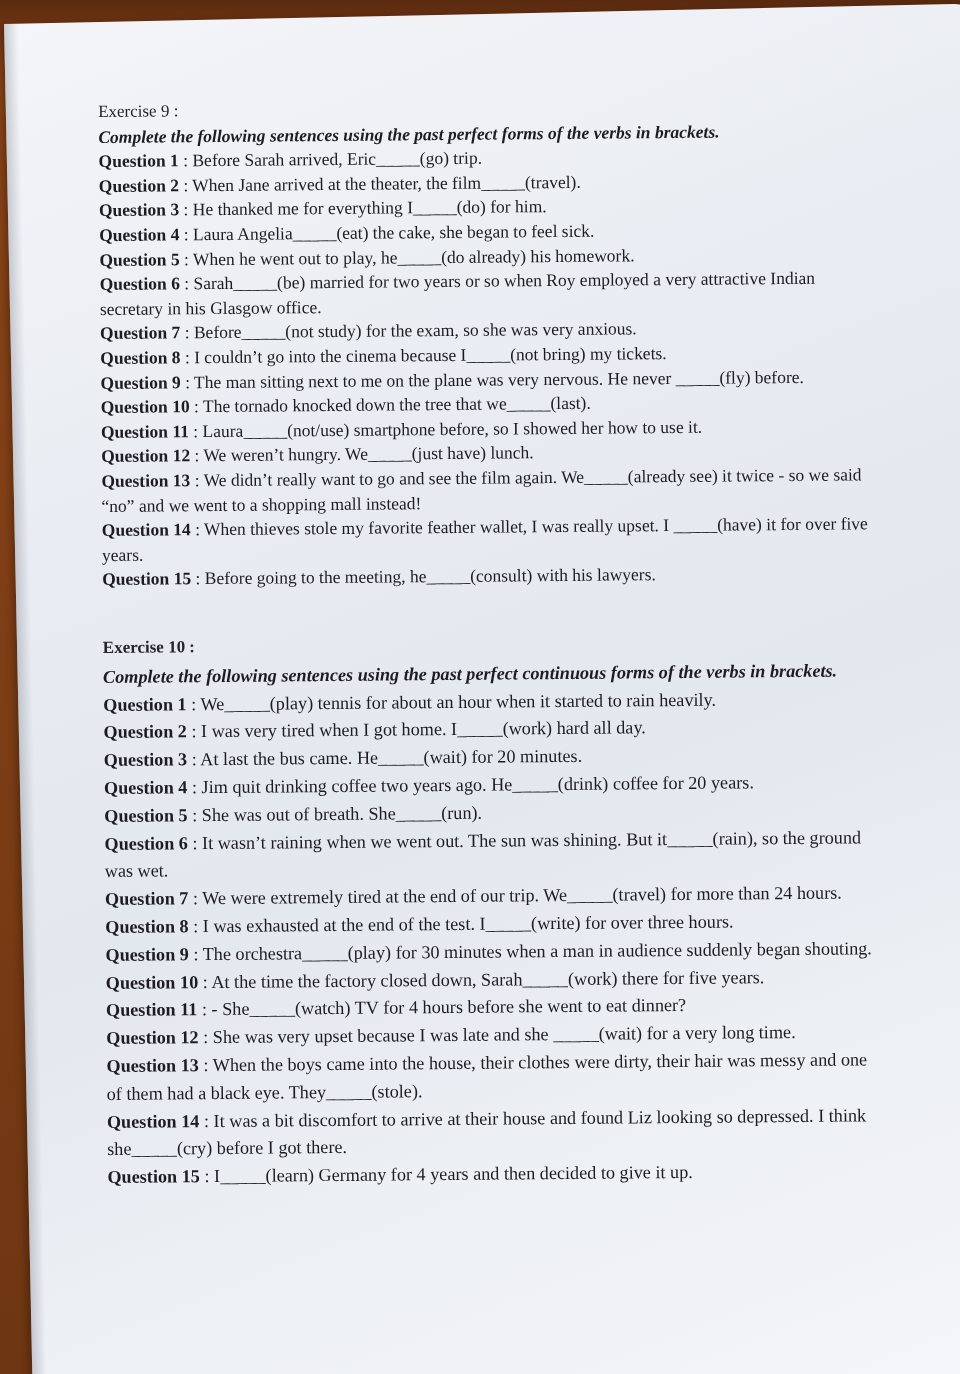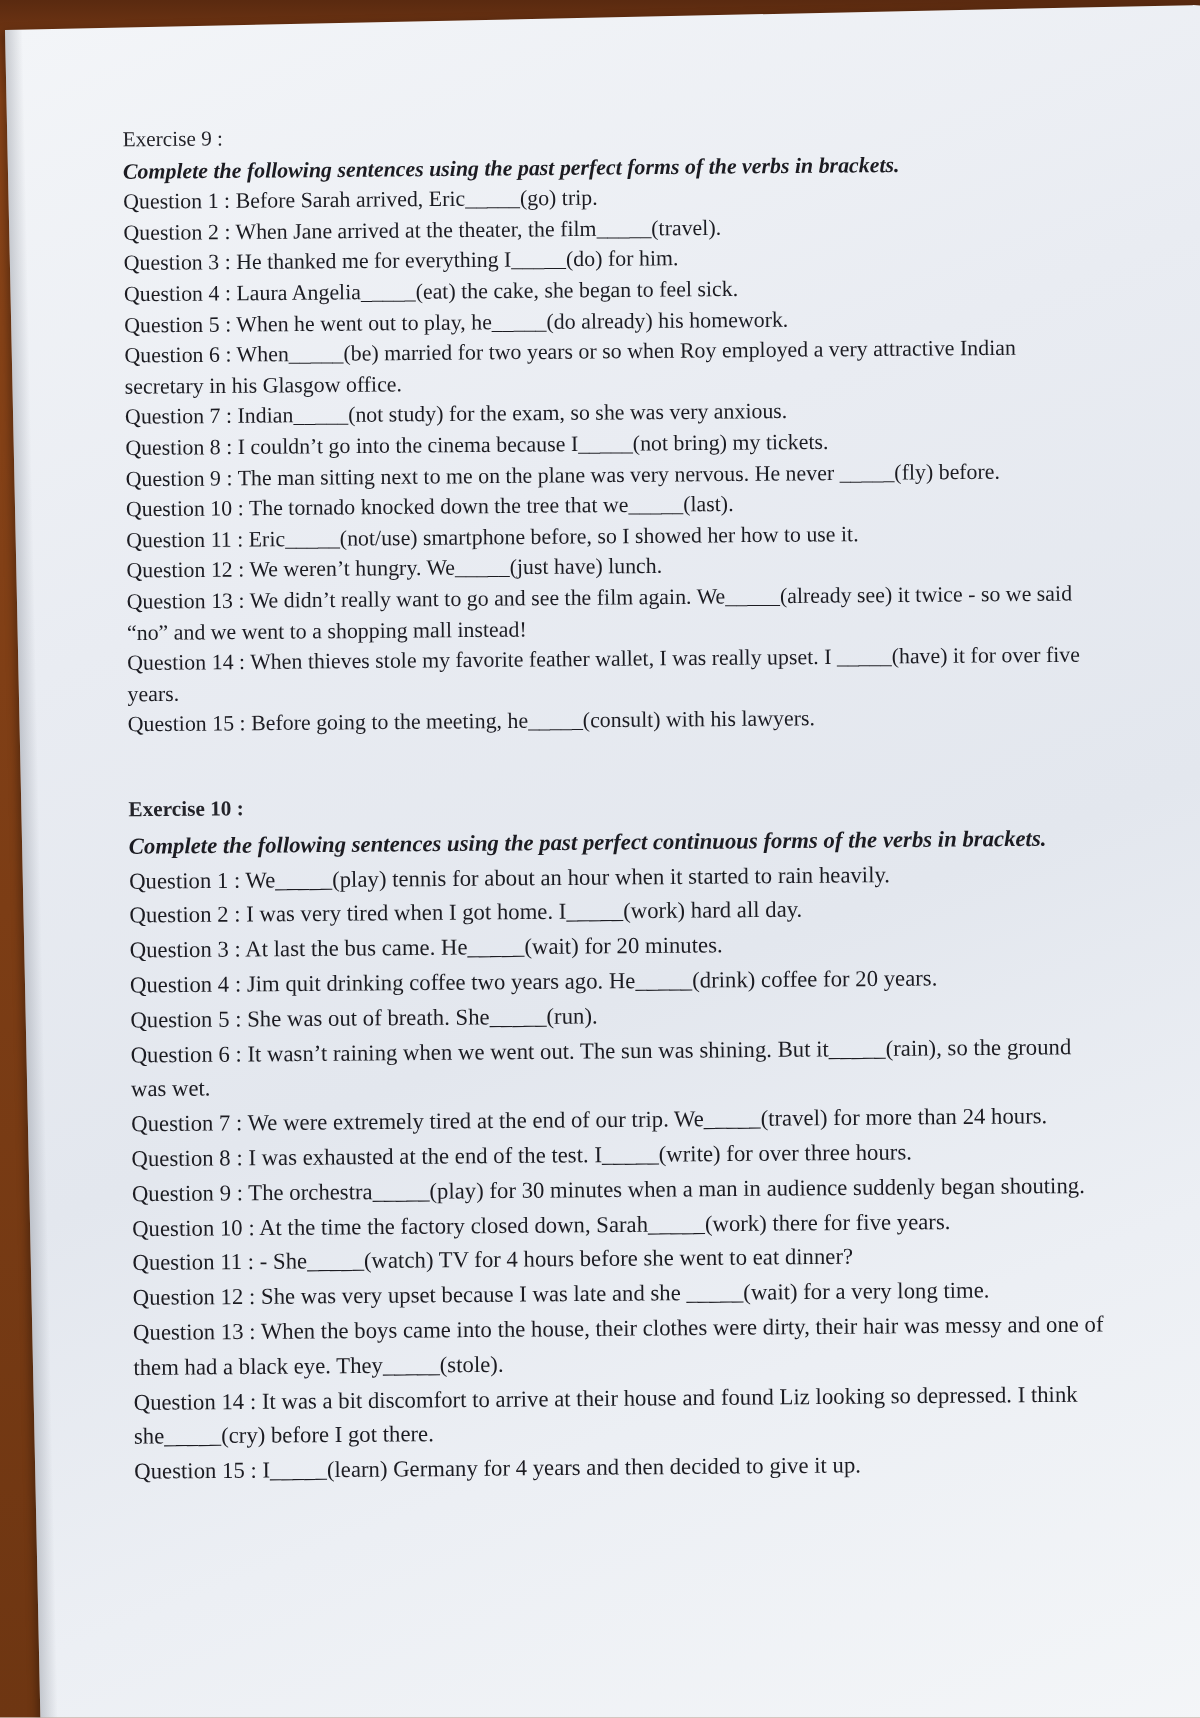--- a/index.html
+++ b/index.html
@@ -29,7 +29,7 @@
   .ex10 .ex-title { font-weight: bold; }
   .instr { font-weight: bold; font-style: italic; margin: 0; font-size: 17.5px; }
   .q { margin: 0; }
-  .q-label { font-weight: normal; }
+  .q-label { font-weight: bold; }
   .ex10 { margin-top: 42px; font-size: 18.2px; line-height: 27.8px; }
   .ex10 .instr { font-size: 18.2px; line-height: 30px; }
 </style>

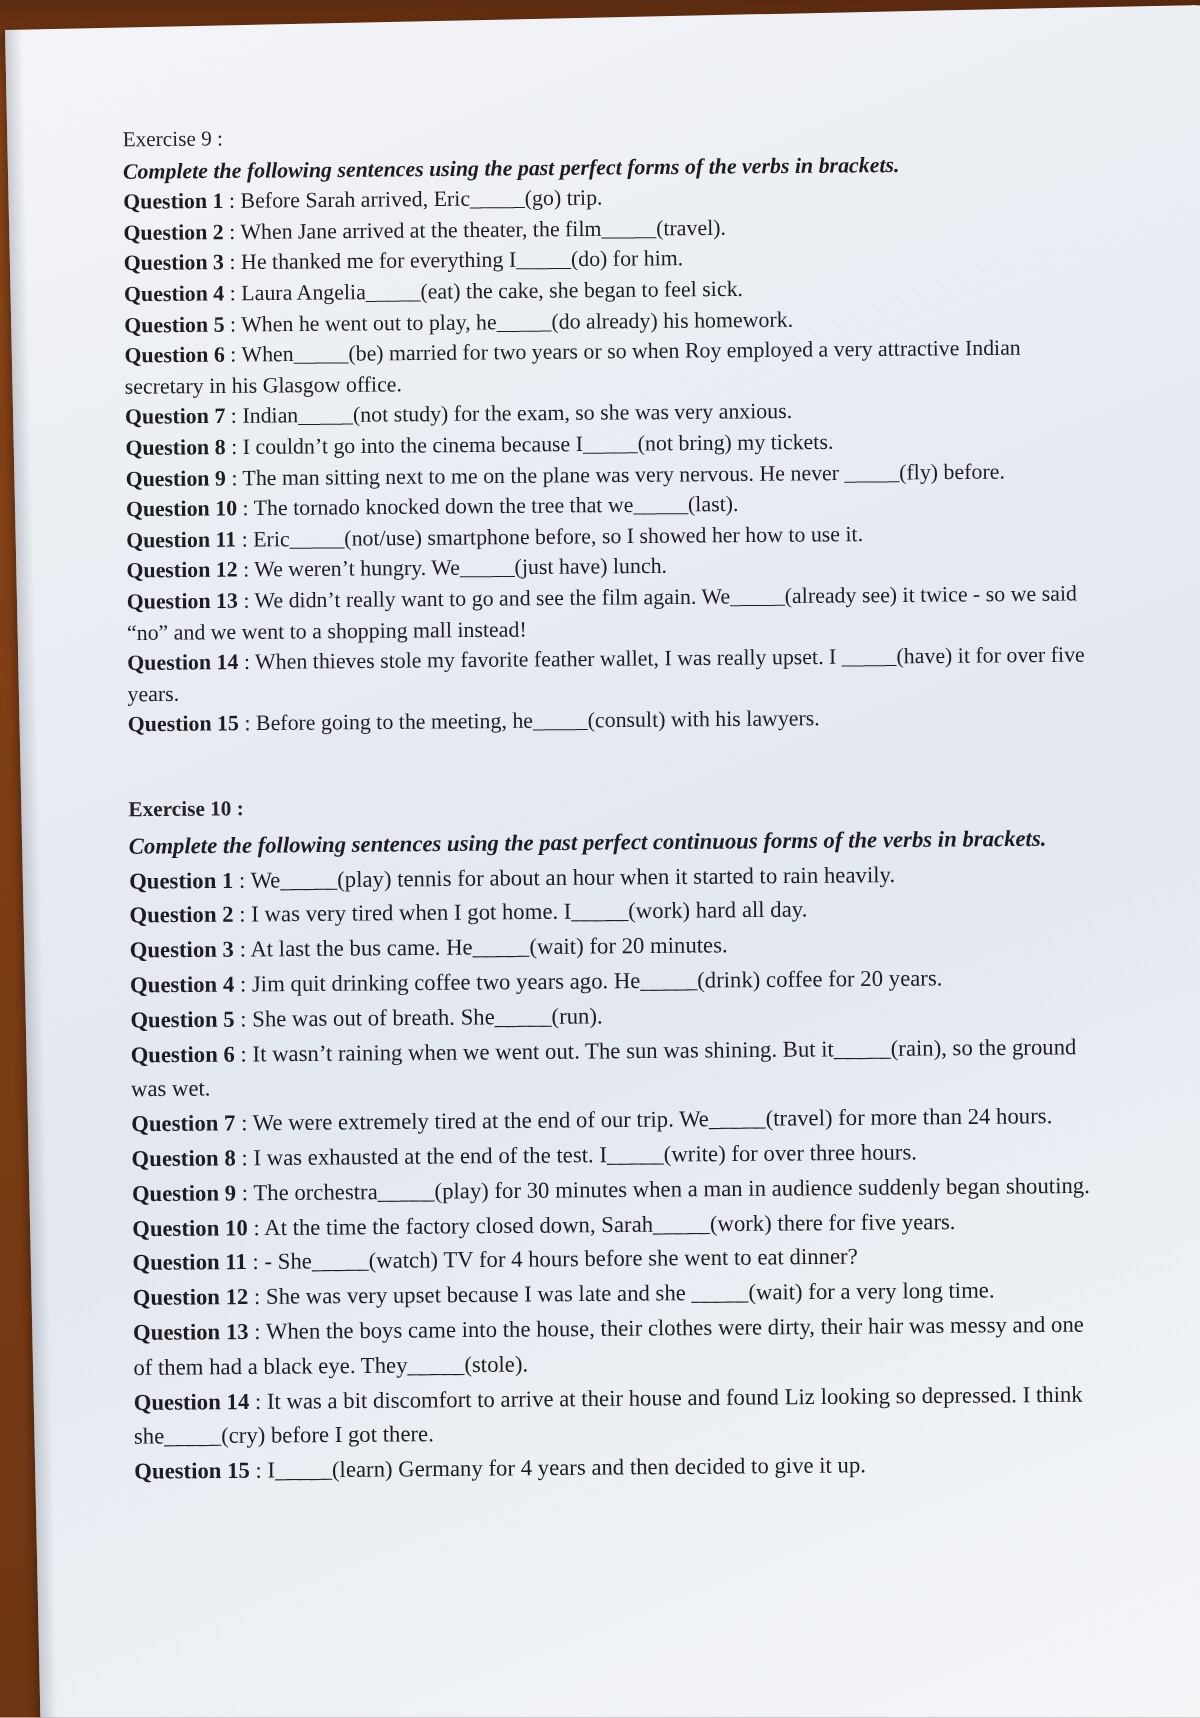--- a/index.html
+++ b/index.html
@@ -50,7 +50,7 @@
         <p class="q"><span class="q-label">Question 3</span><span> : </span><span>He thanked me for everything I</span><span>_____</span><span>(do) for him.</span></p>
         <p class="q"><span class="q-label">Question 4</span><span> : </span><span>Laura Angelia</span><span>_____</span><span>(eat) the cake, she began to feel sick.</span></p>
         <p class="q"><span class="q-label">Question 5</span><span> : </span><span>When he went out to play, he</span><span>_____</span><span>(do already) his homework.</span></p>
-        <p class="q"><span class="q-label">Question 6</span><span> : </span><span>When</span><span>_____</span><span>(be) married for two years or so when Roy employed a very attractive Indian secretary in his Glasgow office.</span></p>
+        <p class="q"><span class="q-label">Question 6</span><span> : </span><span>Sarah</span><span>_____</span><span>(be) married for two years or so when Roy employed a very attractive Indian secretary in his Glasgow office.</span></p>
         <p class="q"><span class="q-label">Question 7</span><span> : </span><span>Indian</span><span>_____</span><span>(not study) for the exam, so she was very anxious.</span></p>
         <p class="q"><span class="q-label">Question 8</span><span> : </span><span>I couldn’t go into the cinema because I</span><span>_____</span><span>(not bring) my tickets.</span></p>
         <p class="q"><span class="q-label">Question 9</span><span> : </span><span>The man sitting next to me on the plane was very nervous. He never </span><span>_____</span><span>(fly) before.</span></p>

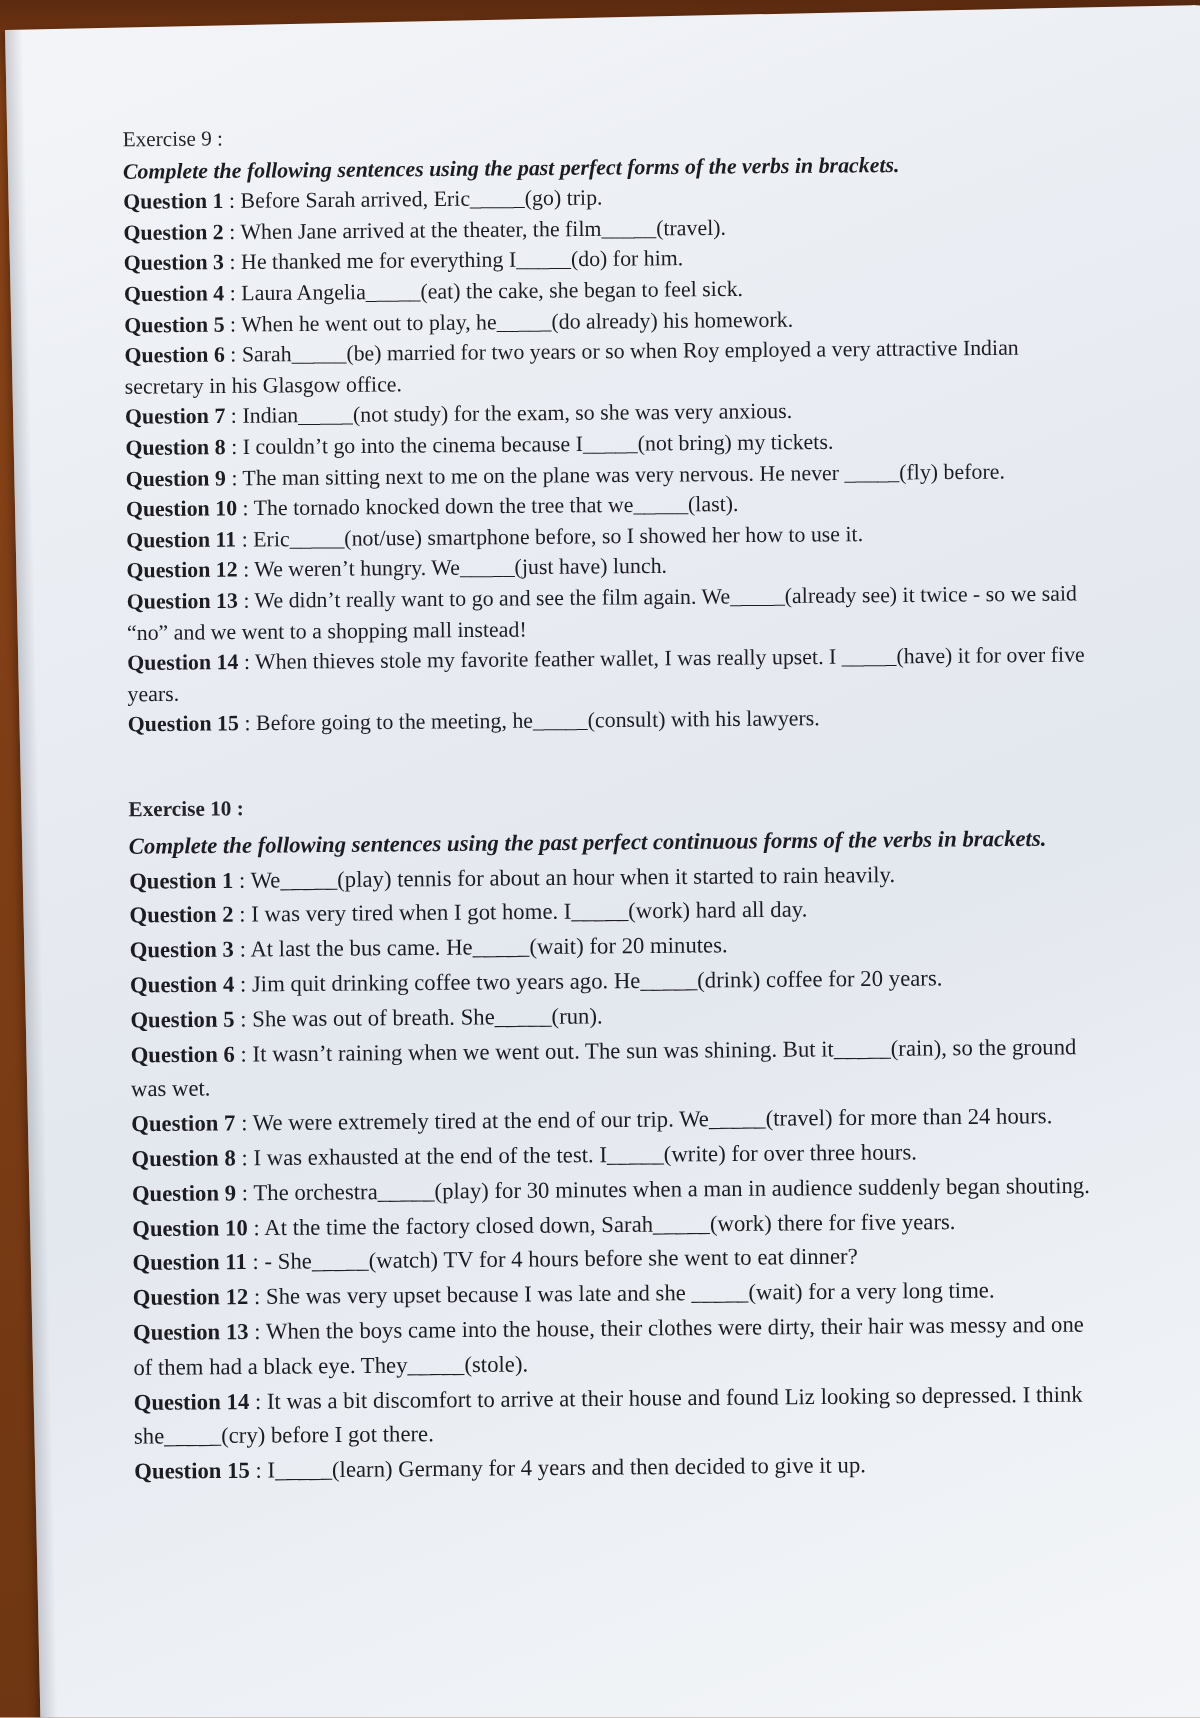--- a/index.html
+++ b/index.html
@@ -51,7 +51,7 @@
         <p class="q"><span class="q-label">Question 4</span><span> : </span><span>Laura Angelia</span><span>_____</span><span>(eat) the cake, she began to feel sick.</span></p>
         <p class="q"><span class="q-label">Question 5</span><span> : </span><span>When he went out to play, he</span><span>_____</span><span>(do already) his homework.</span></p>
         <p class="q"><span class="q-label">Question 6</span><span> : </span><span>Sarah</span><span>_____</span><span>(be) married for two years or so when Roy employed a very attractive Indian secretary in his Glasgow office.</span></p>
-        <p class="q"><span class="q-label">Question 7</span><span> : </span><span>Indian</span><span>_____</span><span>(not study) for the exam, so she was very anxious.</span></p>
+        <p class="q"><span class="q-label">Question 7</span><span> : </span><span>Before</span><span>_____</span><span>(not study) for the exam, so she was very anxious.</span></p>
         <p class="q"><span class="q-label">Question 8</span><span> : </span><span>I couldn’t go into the cinema because I</span><span>_____</span><span>(not bring) my tickets.</span></p>
         <p class="q"><span class="q-label">Question 9</span><span> : </span><span>The man sitting next to me on the plane was very nervous. He never </span><span>_____</span><span>(fly) before.</span></p>
         <p class="q"><span class="q-label">Question 10</span><span> : </span><span>The tornado knocked down the tree that we</span><span>_____</span><span>(last).</span></p>

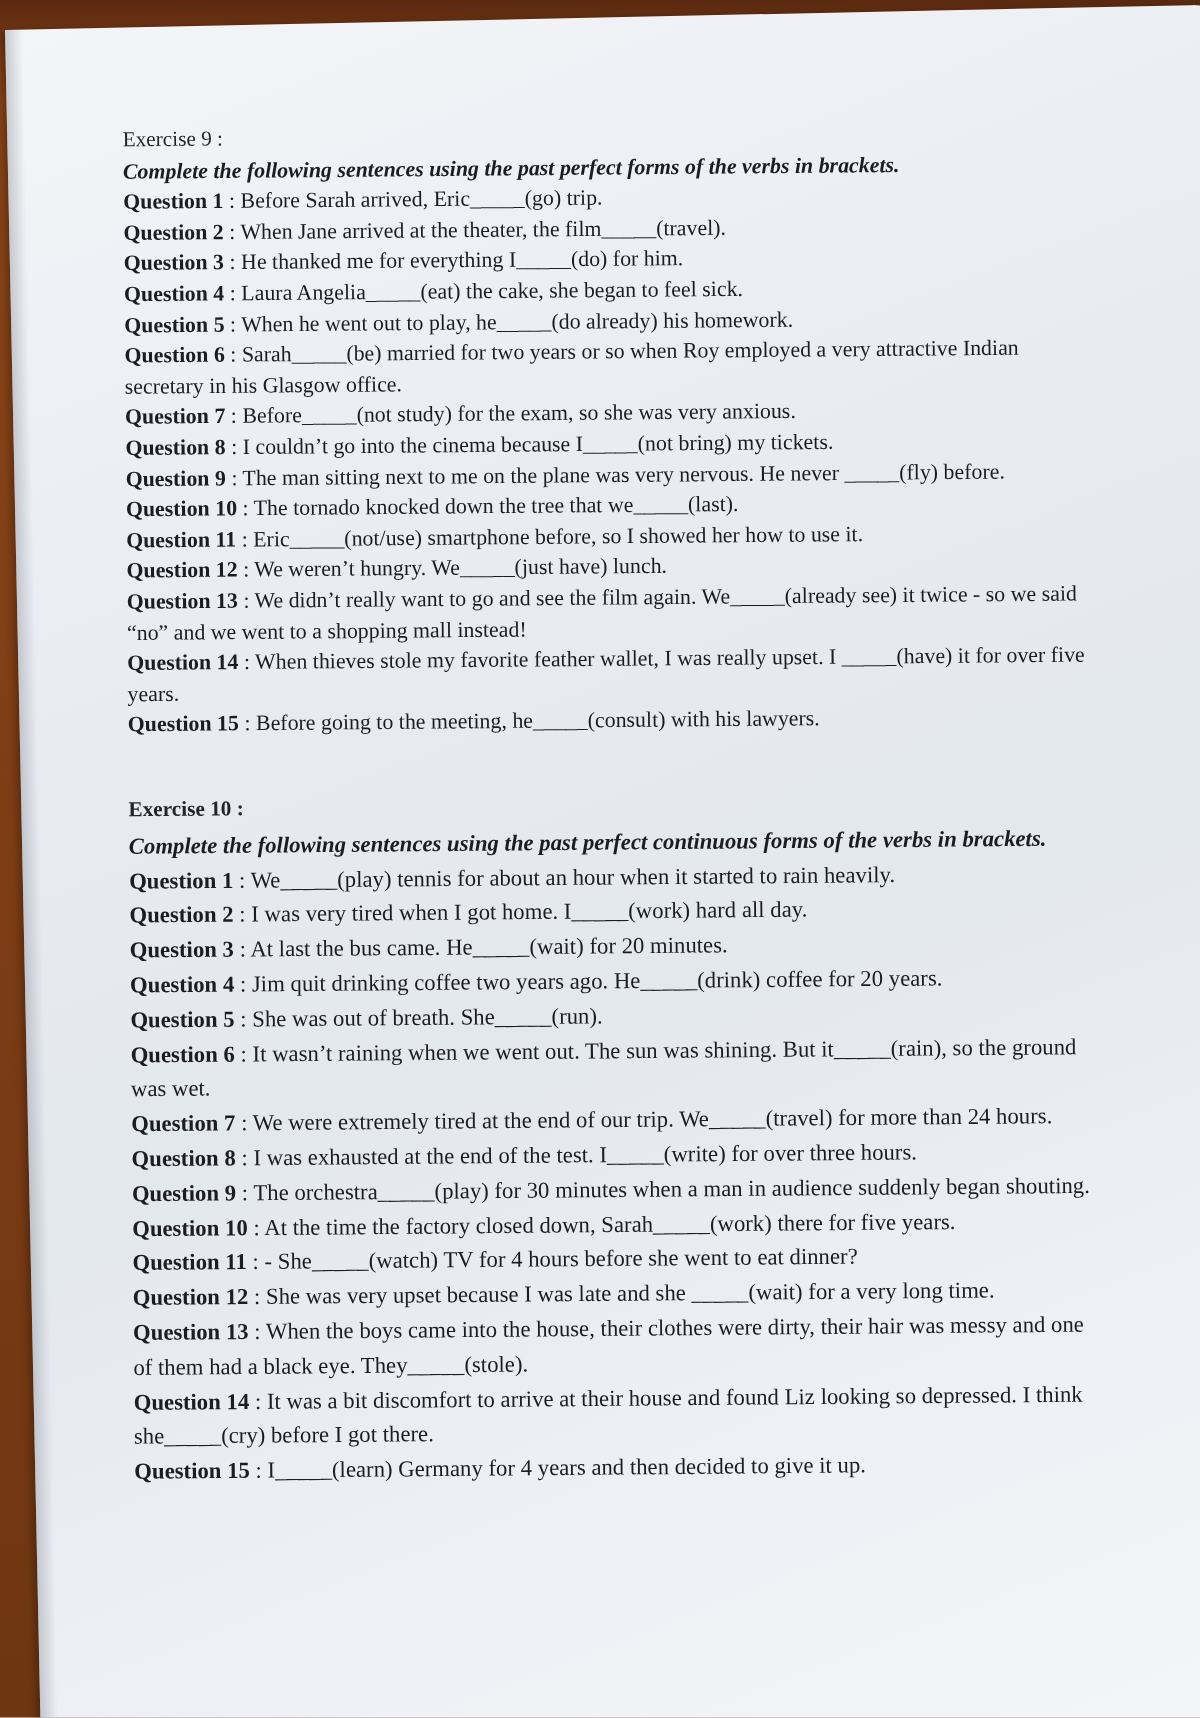--- a/index.html
+++ b/index.html
@@ -55,7 +55,7 @@
         <p class="q"><span class="q-label">Question 8</span><span> : </span><span>I couldn’t go into the cinema because I</span><span>_____</span><span>(not bring) my tickets.</span></p>
         <p class="q"><span class="q-label">Question 9</span><span> : </span><span>The man sitting next to me on the plane was very nervous. He never </span><span>_____</span><span>(fly) before.</span></p>
         <p class="q"><span class="q-label">Question 10</span><span> : </span><span>The tornado knocked down the tree that we</span><span>_____</span><span>(last).</span></p>
-        <p class="q"><span class="q-label">Question 11</span><span> : </span><span>Eric</span><span>_____</span><span>(not/use) smartphone before, so I showed her how to use it.</span></p>
+        <p class="q"><span class="q-label">Question 11</span><span> : </span><span>Laura</span><span>_____</span><span>(not/use) smartphone before, so I showed her how to use it.</span></p>
         <p class="q"><span class="q-label">Question 12</span><span> : </span><span>We weren’t hungry. We</span><span>_____</span><span>(just have) lunch.</span></p>
         <p class="q"><span class="q-label">Question 13</span><span> : </span><span>We didn’t really want to go and see the film again. We</span><span>_____</span><span>(already see) it twice - so we said “no” and we went to a shopping mall instead!</span></p>
         <p class="q"><span class="q-label">Question 14</span><span> : </span><span>When thieves stole my favorite feather wallet, I was really upset. I </span><span>_____</span><span>(have) it for over five years.</span></p>

